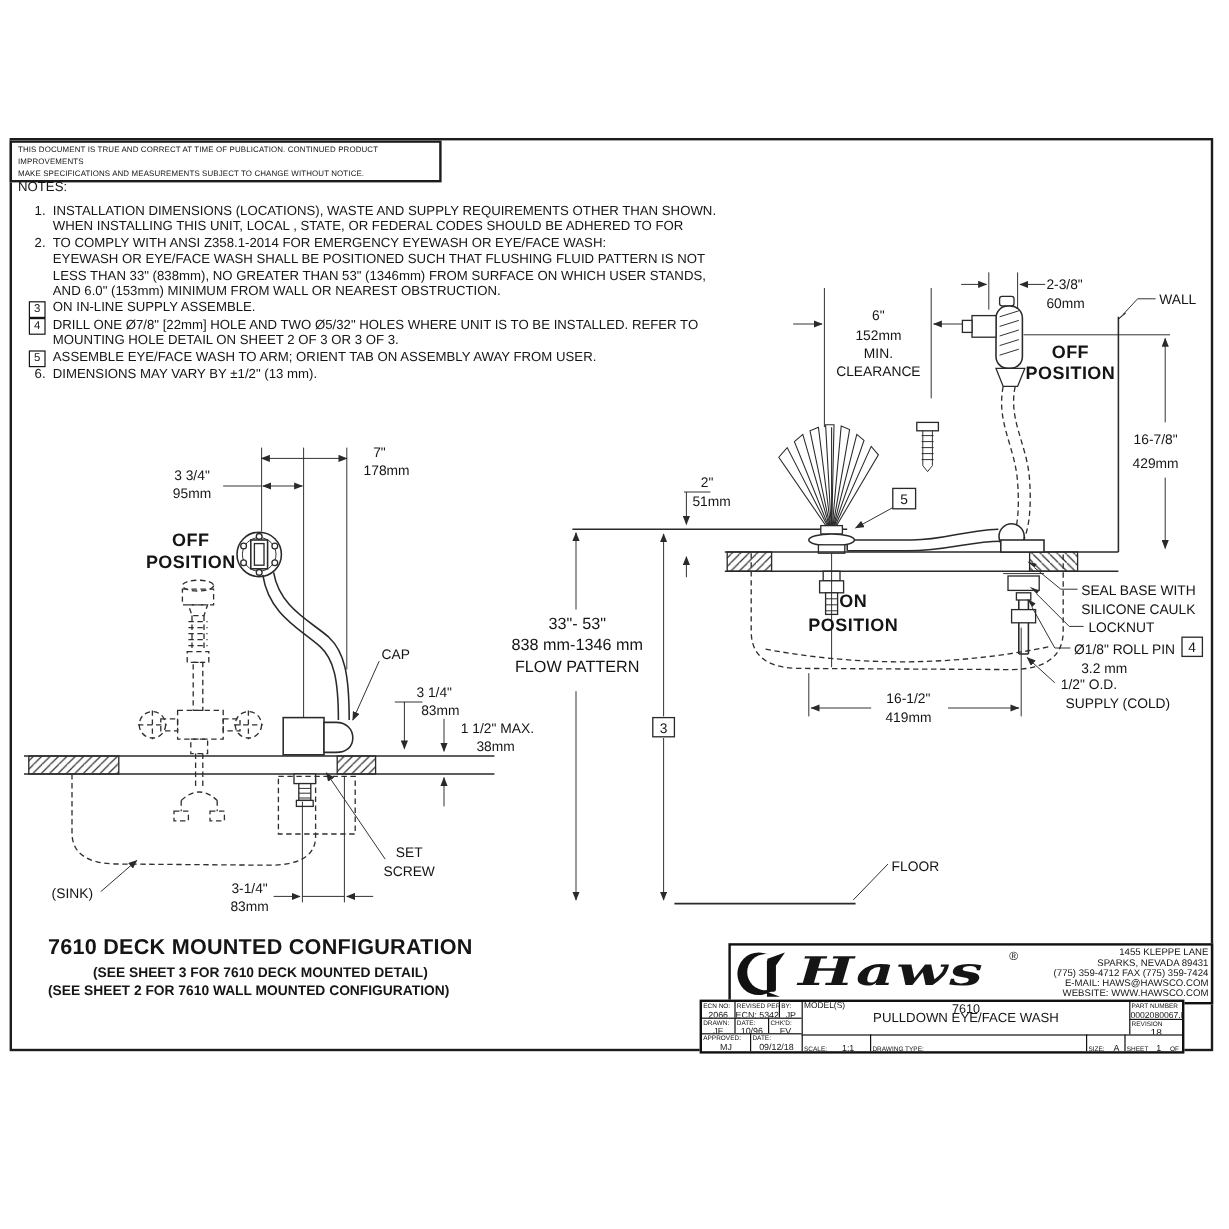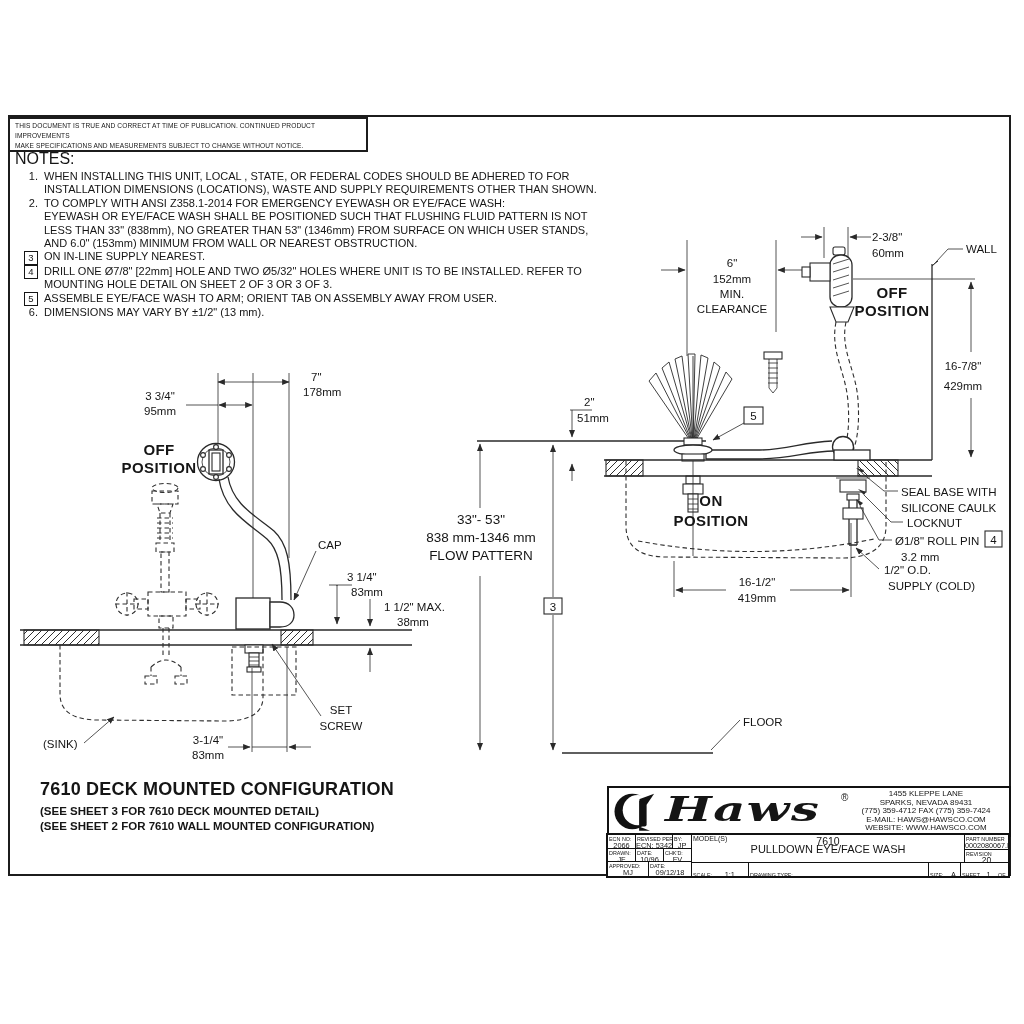--- a/index.html
+++ b/index.html
@@ -8,7 +8,7 @@
   #main-border{left:8px;top:115px;width:999px;height:757px;border:2px solid #1c1c1c;}
   #disclaimer{left:8px;top:117px;width:346px;height:27px;border:2px solid #1c1c1c;background:#fff;padding:2px 5px;box-sizing:content-box;}
   #disclaimer div{font-size:6.6px;line-height:10px;letter-spacing:0.1px;}
-  #notes-title{left:15px;top:150px;font-size:16px;}
+  #notes-title{left:15px;top:150px;font-size:11px;}
   #notes{left:14px;top:170px;width:648px;}
   .note{display:flex;}
   .nmark{width:24px;min-width:24px;text-align:right;padding-right:6px;font-size:11px;line-height:13.4px;}

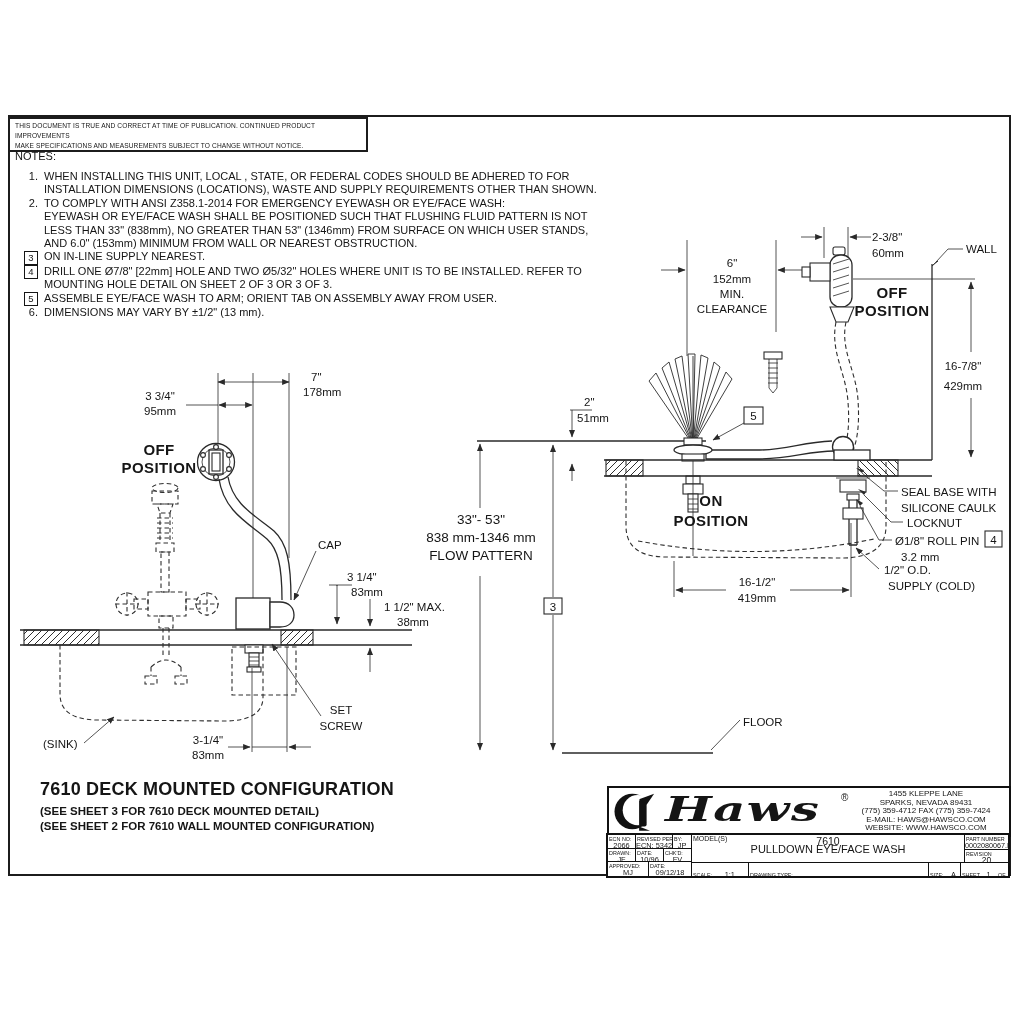--- a/index.html
+++ b/index.html
@@ -61,8 +61,8 @@
     <div class="note">
       <div class="nmark">1.</div>
       <div class="nlines">
+        <div>INSTALLATION DIMENSIONS (LOCATIONS), WASTE AND SUPPLY REQUIREMENTS OTHER THAN SHOWN.</div>
         <div>WHEN INSTALLING THIS UNIT, LOCAL , STATE, OR FEDERAL CODES SHOULD BE ADHERED TO FOR</div>
-        <div>INSTALLATION DIMENSIONS (LOCATIONS), WASTE AND SUPPLY REQUIREMENTS OTHER THAN SHOWN.</div>
       </div>
     </div>
     <div class="note">

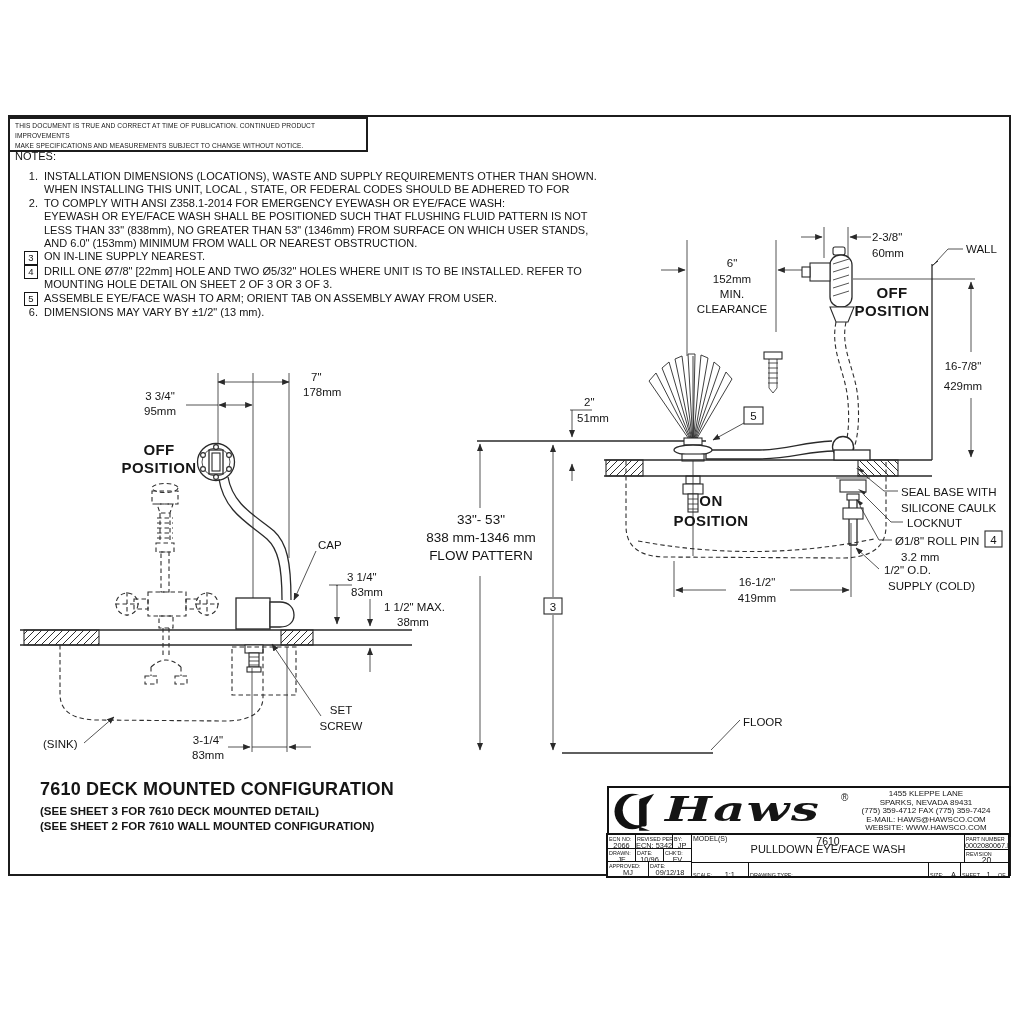--- a/index.html
+++ b/index.html
@@ -77,7 +77,7 @@
     <div class="note">
       <div class="nmark"><span class="nbox">3</span></div>
       <div class="nlines">
-        <div>ON IN-LINE SUPPLY NEAREST.</div>
+        <div>ON IN-LINE SUPPLY ASSEMBLE.</div>
       </div>
     </div>
     <div class="note">

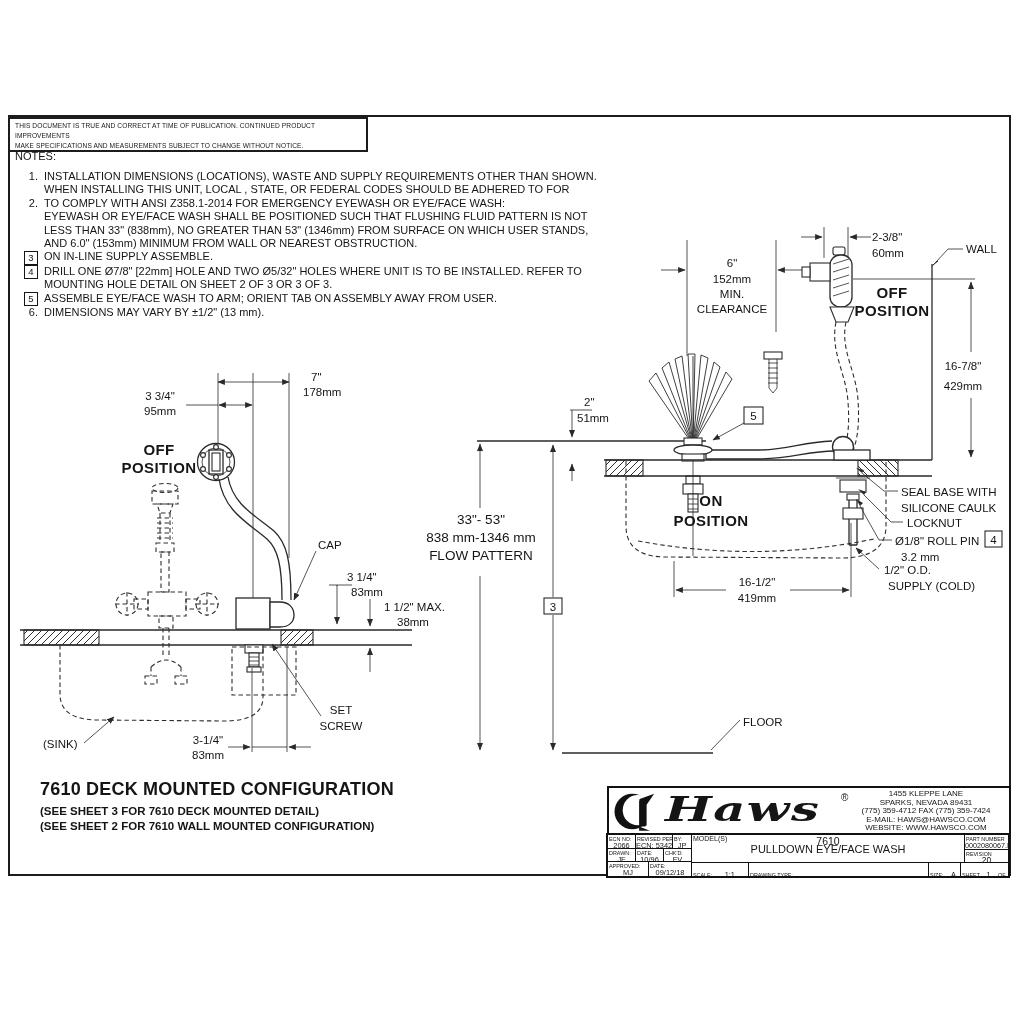--- a/index.html
+++ b/index.html
@@ -26,7 +26,7 @@
   #brand-word{position:absolute;left:56px;top:2px;font-family:"DejaVu Serif",serif;font-style:italic;font-weight:bold;font-size:33px;transform:scaleX(1.5);transform-origin:left center;letter-spacing:1px;}
   #brand-reg{position:absolute;left:232px;top:4px;font-size:10px;}
   #address{position:absolute;right:2px;top:2px;width:162px;text-align:center;}
-  #address div{font-size:8px;line-height:8.6px;white-space:nowrap;}
+  #address div{font-size:8px;line-height:8.6px;white-space:nowrap;text-align:right;}
   #info-block{left:606px;top:833px;width:400px;height:41px;border:2px solid #111;background:#fff;}
   .cell{position:absolute;border-left:1px solid #111;border-top:1px solid #111;box-sizing:border-box;overflow:hidden;}
   .cell.nt{border-top:none;}

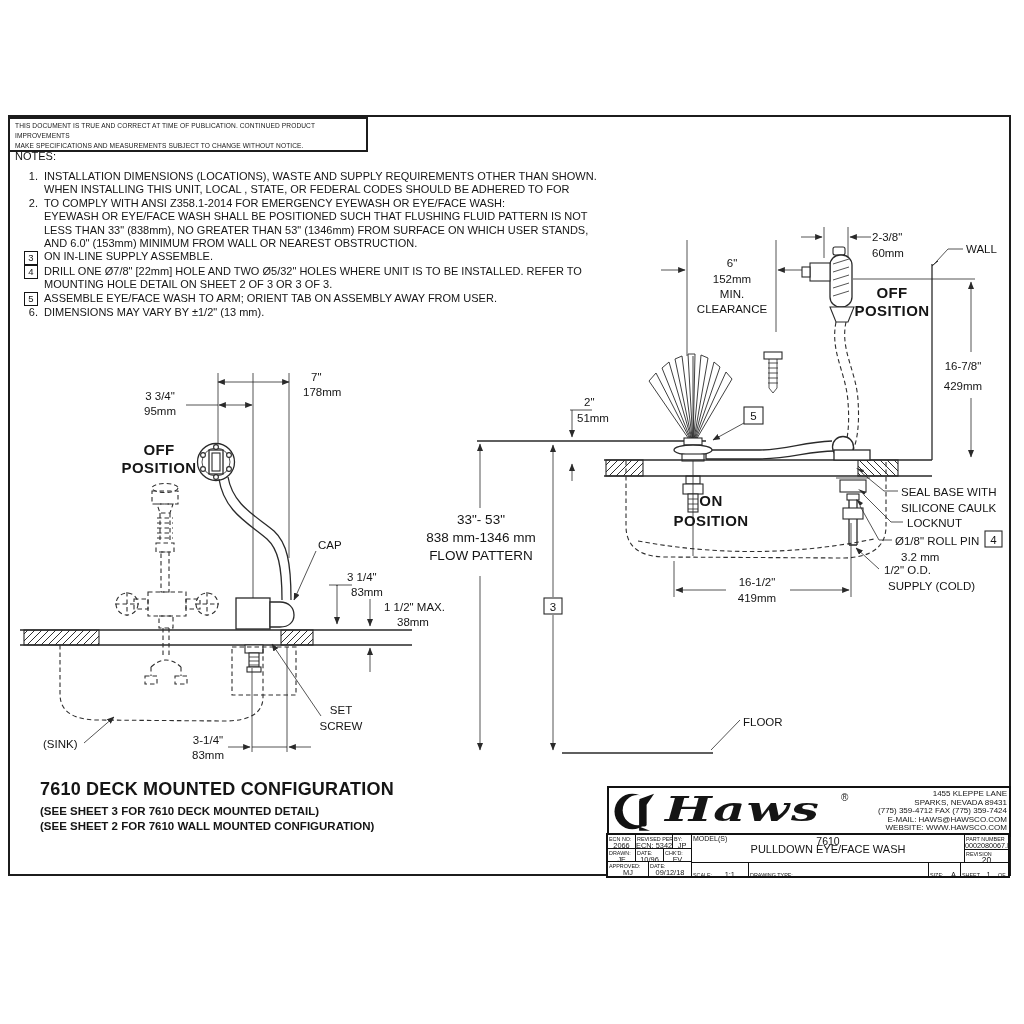--- a/index.html
+++ b/index.html
@@ -16,7 +16,7 @@
   .nlines div{font-size:11px;line-height:13.4px;white-space:nowrap;}
   #footer-title{left:40px;top:779px;}
   #footer-title .t1{font-size:18px;font-weight:bold;letter-spacing:0.2px;}
-  #footer-title .t2{font-size:11.5px;font-weight:bold;margin-top:5px;}
+  #footer-title .t2{font-size:11.5px;font-weight:bold;margin-top:5px;text-align:center;}
   #footer-title .t3{font-size:11.5px;font-weight:bold;margin-top:3px;}
   #copyright{left:18px;top:879px;font-size:13.4px;white-space:nowrap;}
   #copyright .gap{margin-left:9px;}

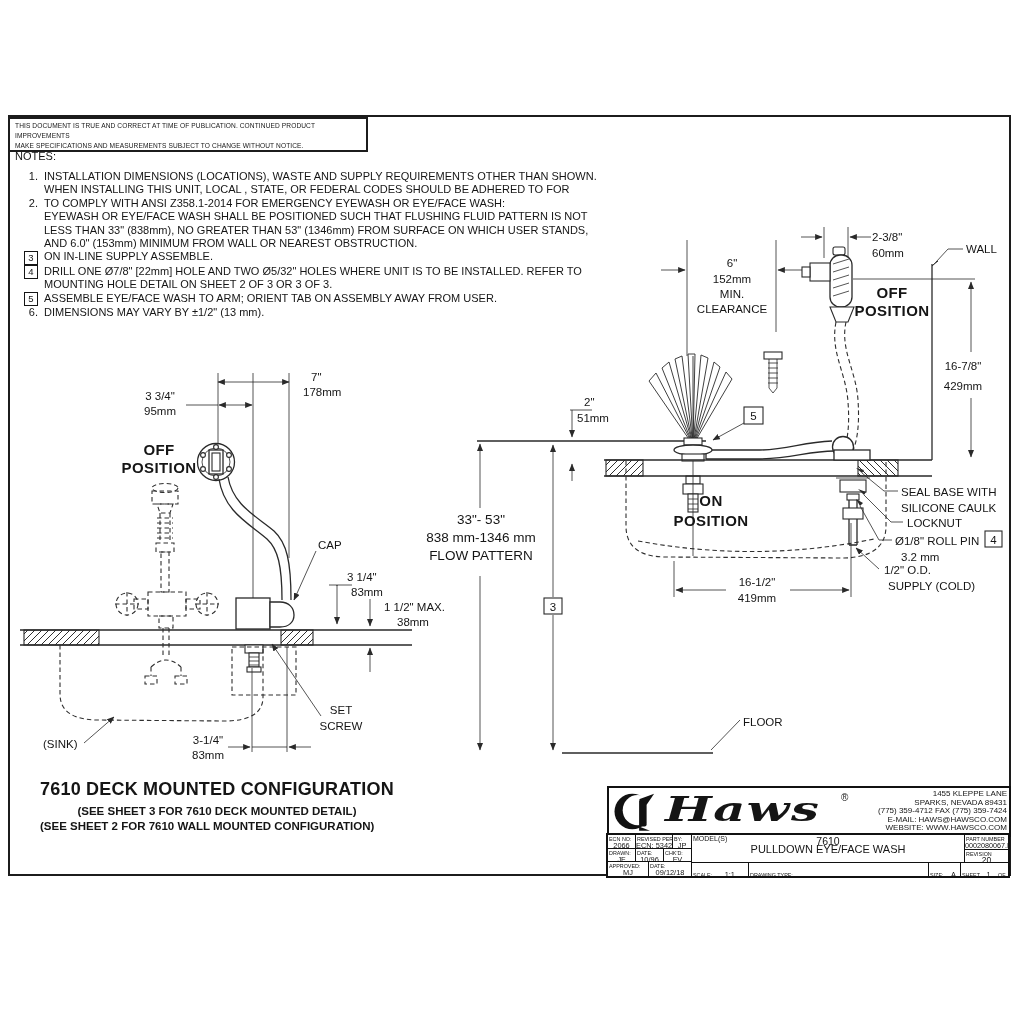--- a/index.html
+++ b/index.html
@@ -27,7 +27,7 @@
   #brand-reg{position:absolute;left:232px;top:4px;font-size:10px;}
   #address{position:absolute;right:2px;top:2px;width:162px;text-align:center;}
   #address div{font-size:8px;line-height:8.6px;white-space:nowrap;text-align:right;}
-  #info-block{left:606px;top:833px;width:400px;height:41px;border:2px solid #111;background:#fff;}
+  #info-block{left:583px;top:833px;width:400px;height:41px;border:2px solid #111;background:#fff;}
   .cell{position:absolute;border-left:1px solid #111;border-top:1px solid #111;box-sizing:border-box;overflow:hidden;}
   .cell.nt{border-top:none;}
   .cell.nl{border-left:none;}

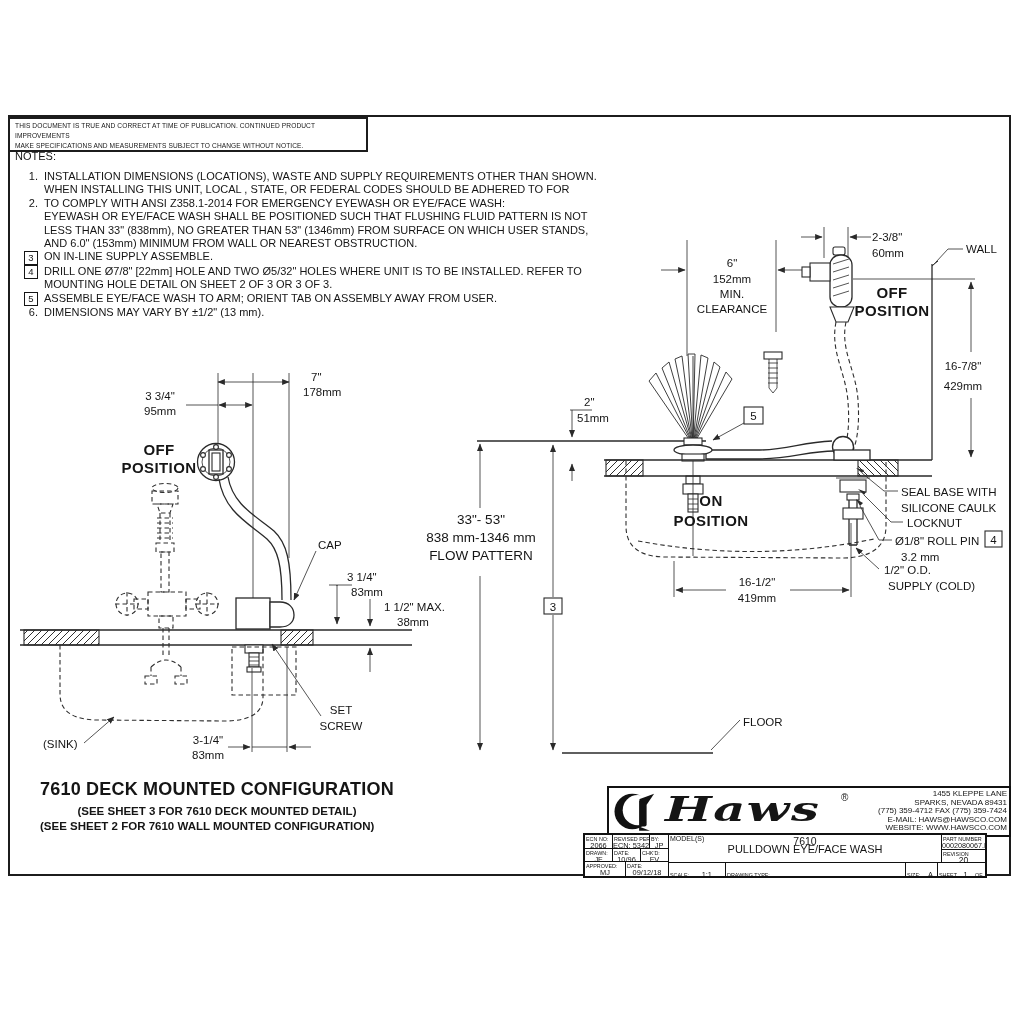--- a/index.html
+++ b/index.html
@@ -441,7 +441,7 @@
     </div>
     <div class="cell" style="left:356px;top:14px;width:44px;height:13px">
       <div class="lab">REVISION</div>
-      <div class="val" style="font-size:8.5px">20</div>
+      <div class="val" style="font-size:8.5px">18</div>
     </div>
   </div>
 

